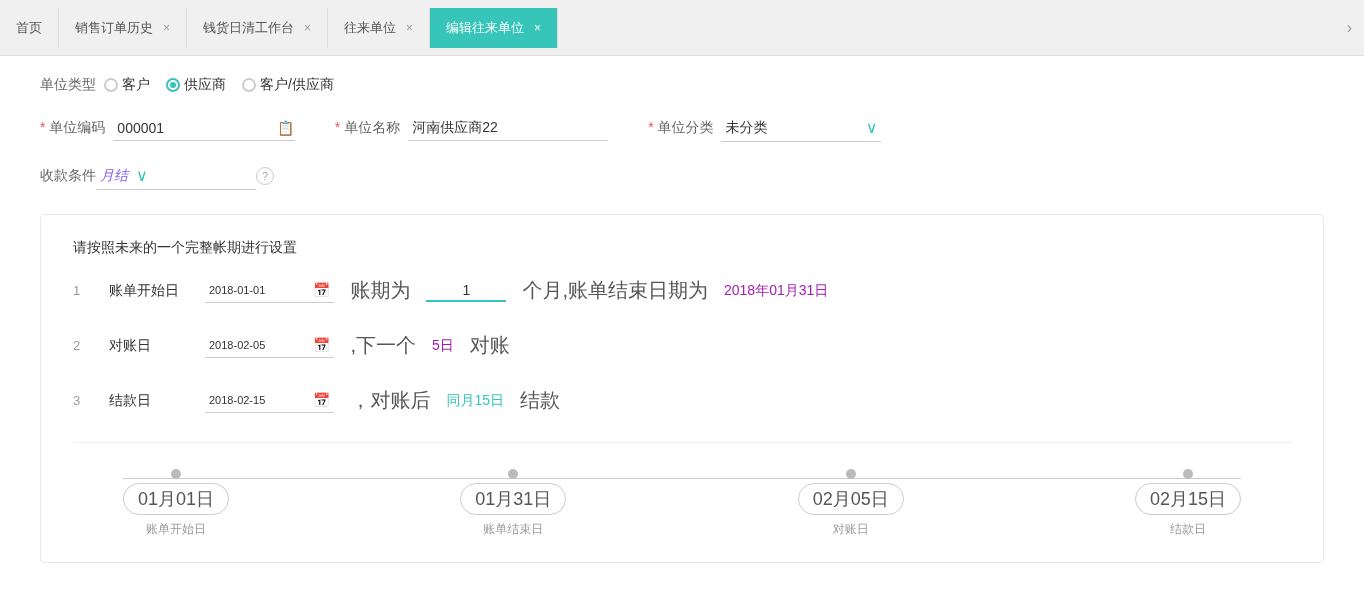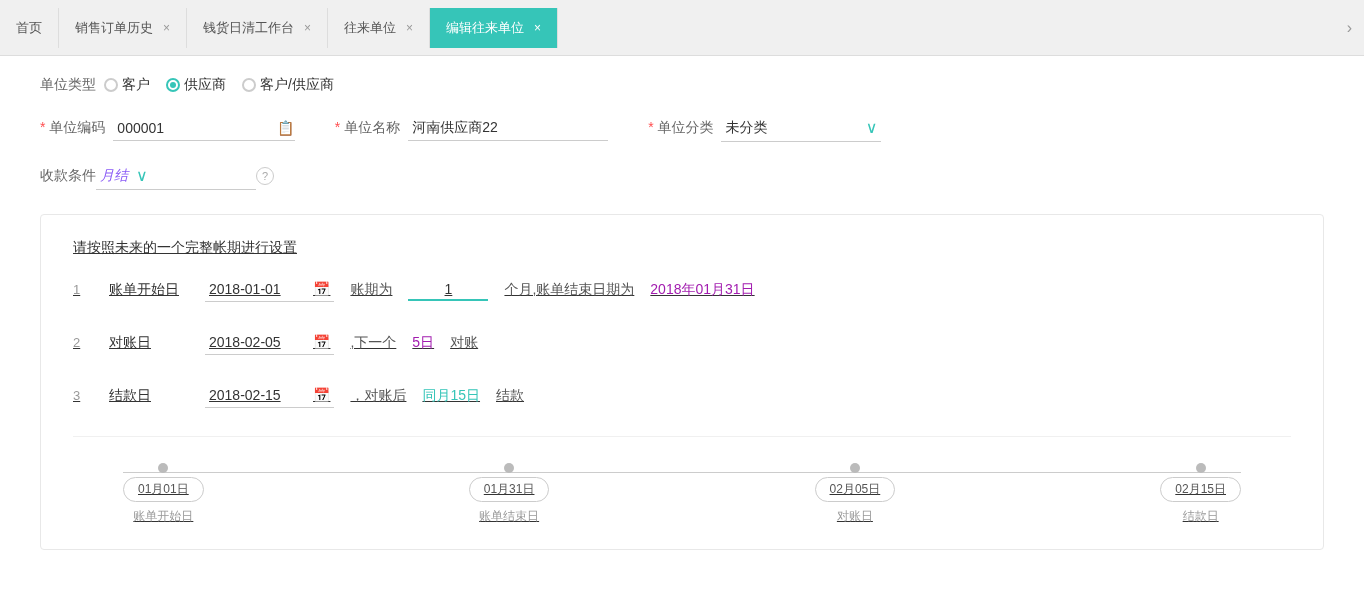--- a/index.html
+++ b/index.html
@@ -188,7 +188,6 @@
       border-radius: 4px;
       padding: 24px 32px;
       margin-bottom: 20px;
-      text-decoration: underline;
     }
     .settings-title {
       font-size: 14px;

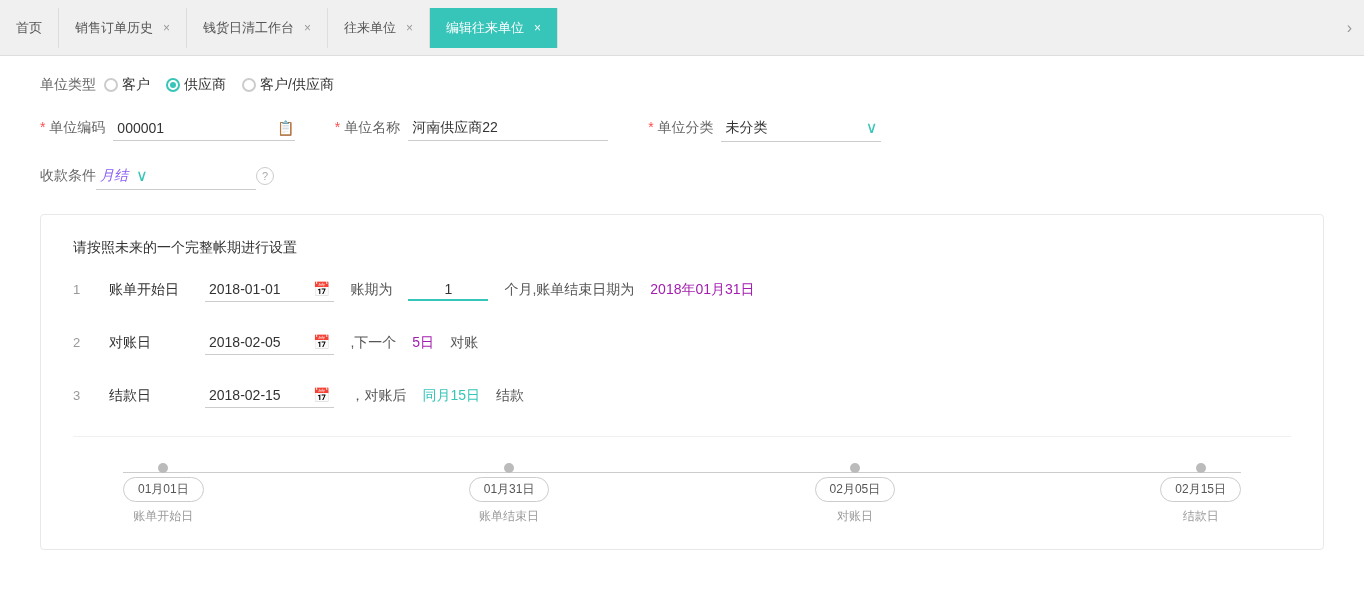--- a/index.html
+++ b/index.html
@@ -219,7 +219,7 @@
     .date-input-wrap input {
       border: none;
       outline: none;
-      font-size: 14px;
+      font-size: 11px;
       color: #333;
       width: 100px;
       background: transparent;

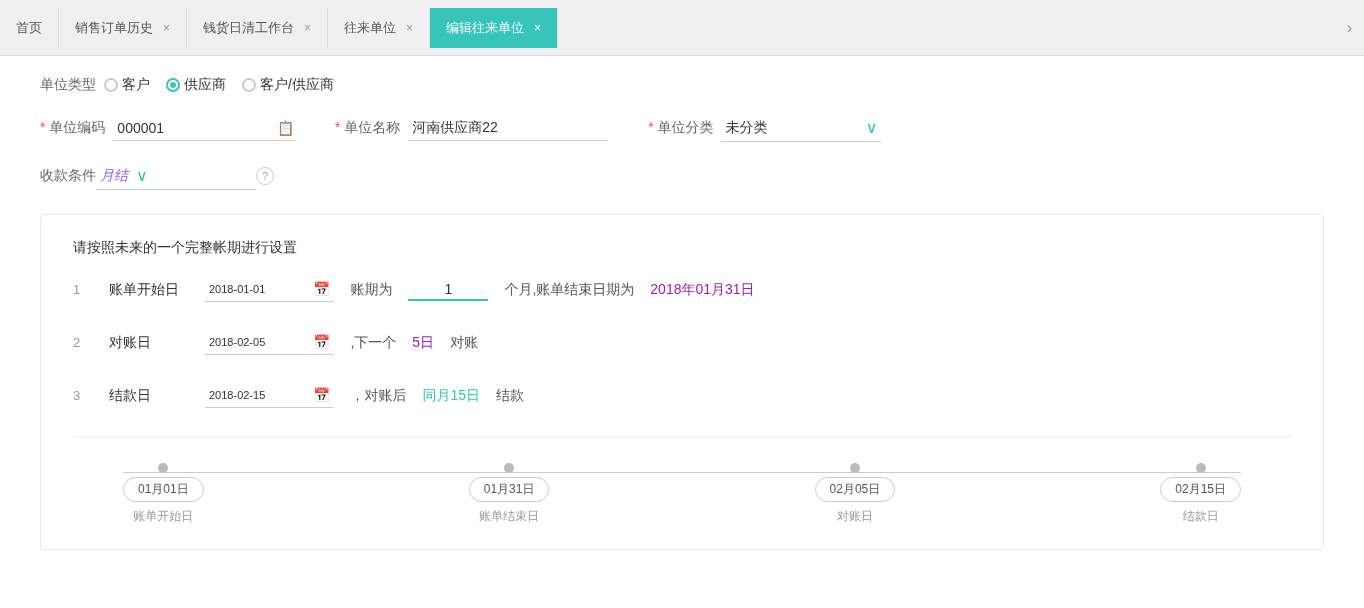--- a/index.html
+++ b/index.html
@@ -235,7 +235,7 @@
       padding: 2px 4px;
       text-align: center;
     }
-    .inline-text { color: #555; font-size: 14px; }
+    .inline-text { color: #555; font-size: 20px; }
     .highlight-orange { color: #a21caf; font-weight: 500; }
     .highlight-green { color: #36c5b8; font-weight: 500; }
 

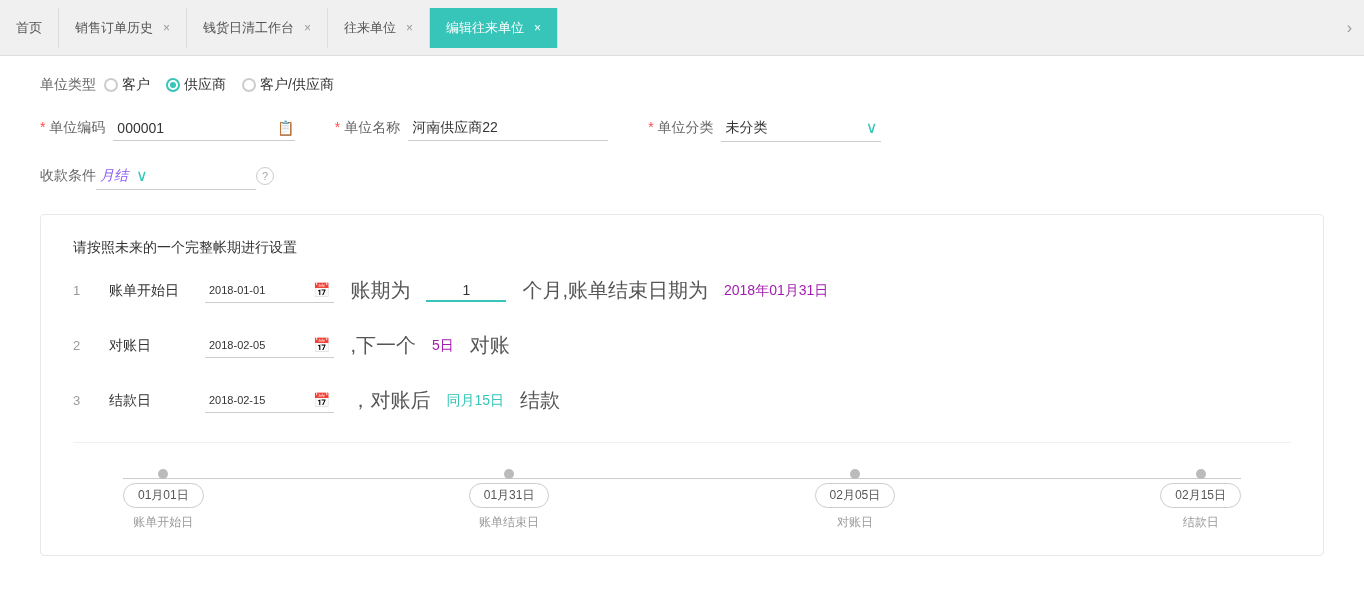--- a/index.html
+++ b/index.html
@@ -277,7 +277,7 @@
       border: 1px solid #ccc;
       border-radius: 16px;
       padding: 3px 14px;
-      font-size: 12px;
+      font-size: 18px;
       color: #555;
       background: #fff;
       white-space: nowrap;

